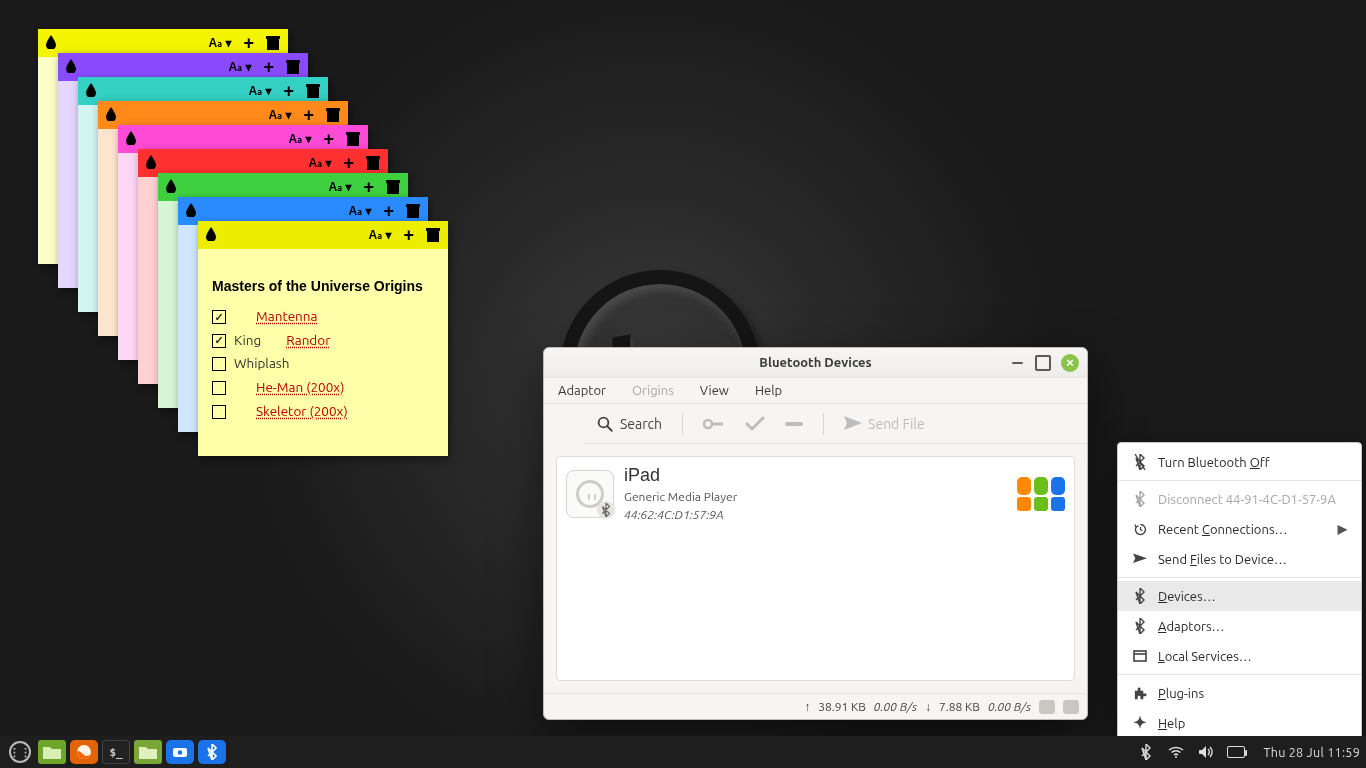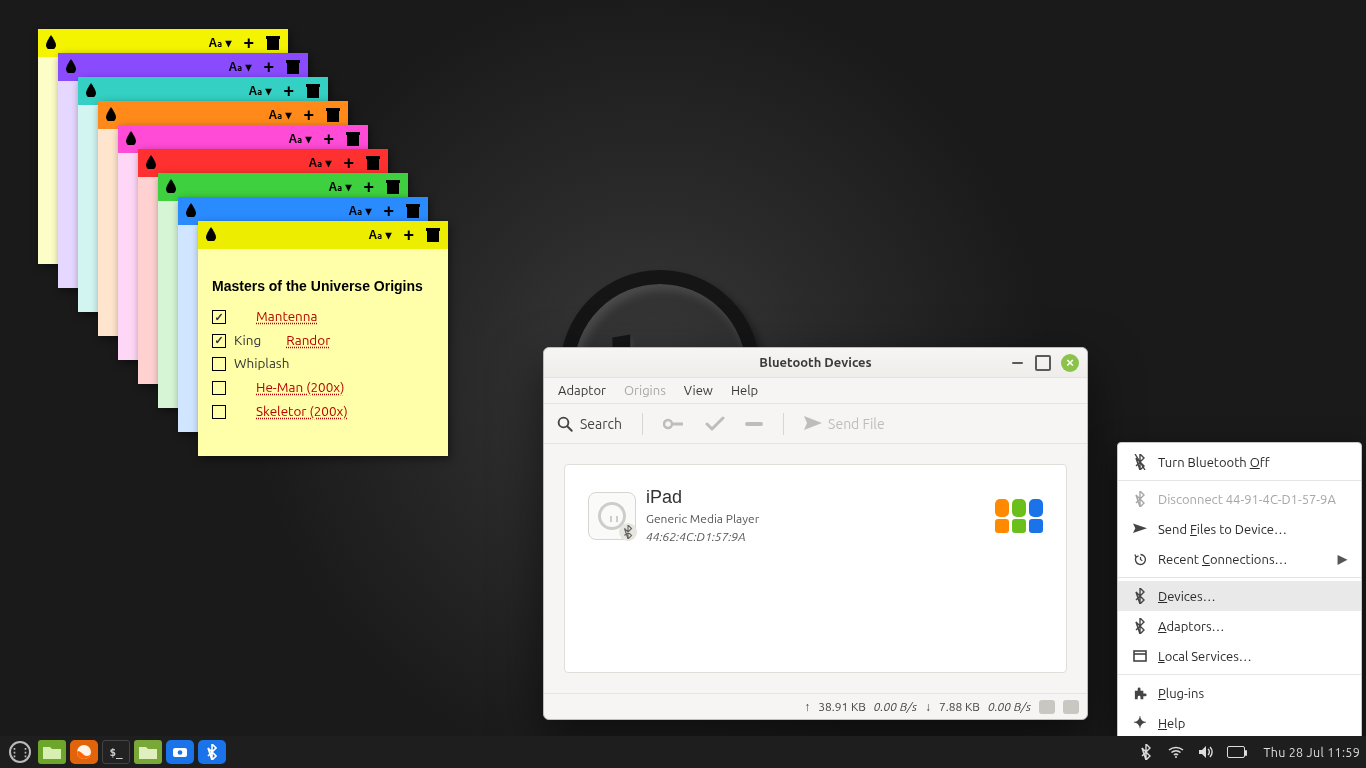--- a/index.html
+++ b/index.html
@@ -68,7 +68,7 @@
   .ctl.min::before{content:""; width:11px;height:2px;background:#5a5a5a;border-radius:1px;}
   .ctl.max{border:2px solid #5a5a5a; border-radius:2px;}
   .ctl.close{width:18px;height:18px;border-radius:50%;background:#8bc34a;color:#fff;font:700 13px/18px sans-serif;text-align:center;}
-  .bt-menu{ height:26px; display:flex; gap:18px; align-items:center; padding:0 14px;
+  .bt-menu{ height:26px; display:flex; gap:26px; align-items:center; padding:0 14px;
     font:400 13px/1 sans-serif; color:#3a3a3a; border-bottom:1px solid #e6e4e1;}
   .bt-menu span.dis{color:#a9a9a9;}
   .bt-toolbar{ height:40px; display:flex; align-items:center; gap:20px; padding:0 12px;

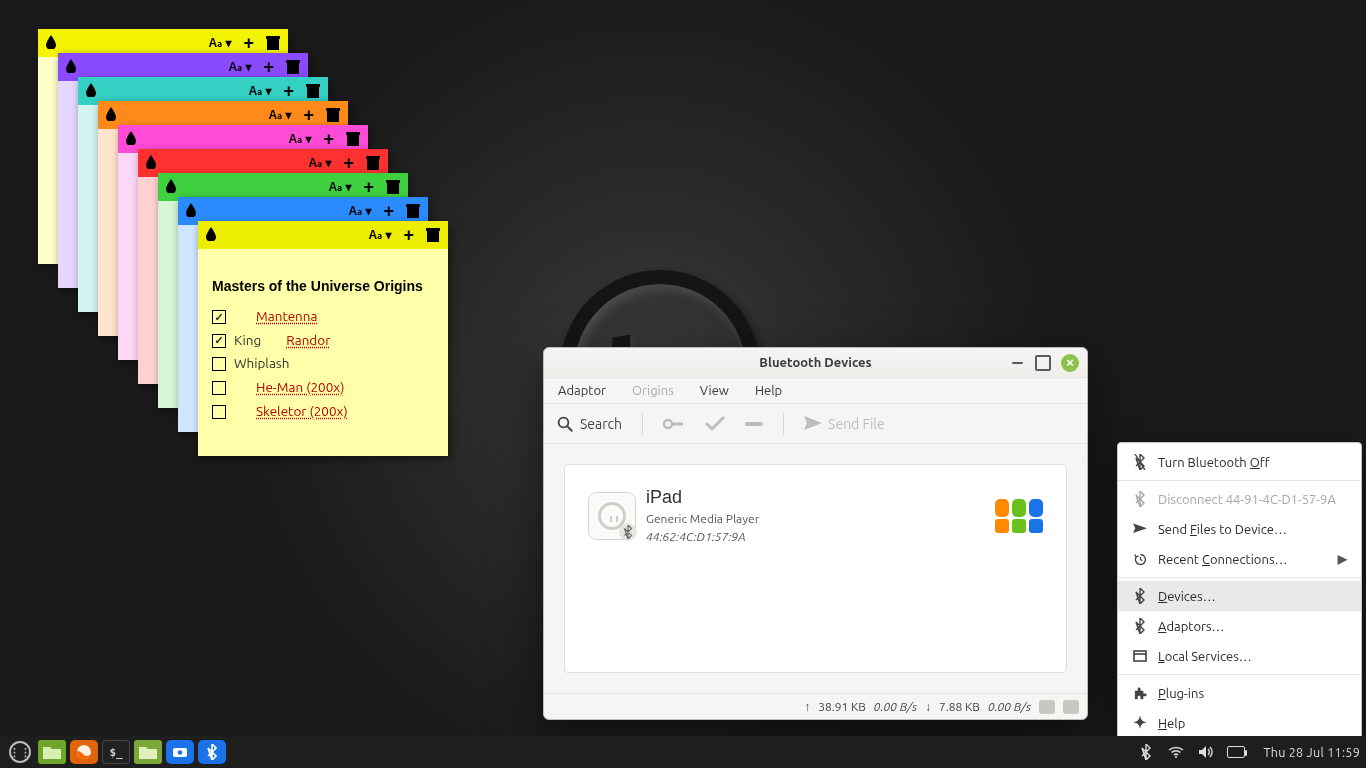--- a/index.html
+++ b/index.html
@@ -72,7 +72,7 @@
     font:400 13px/1 sans-serif; color:#3a3a3a; border-bottom:1px solid #e6e4e1;}
   .bt-menu span.dis{color:#a9a9a9;}
   .bt-toolbar{ height:40px; display:flex; align-items:center; gap:20px; padding:0 12px;
-    border-bottom:1px solid #e6e4e1;}
+    border-bottom:1px solid #e6e4e1;margin-left:40px;}
   .tb-btn{display:flex;align-items:center;gap:6px;color:#444;font:400 14px/1 sans-serif;}
   .tb-btn.dis{color:#bdbdbd;}
   .tb-sep{width:1px;height:22px;background:#d8d6d2;}

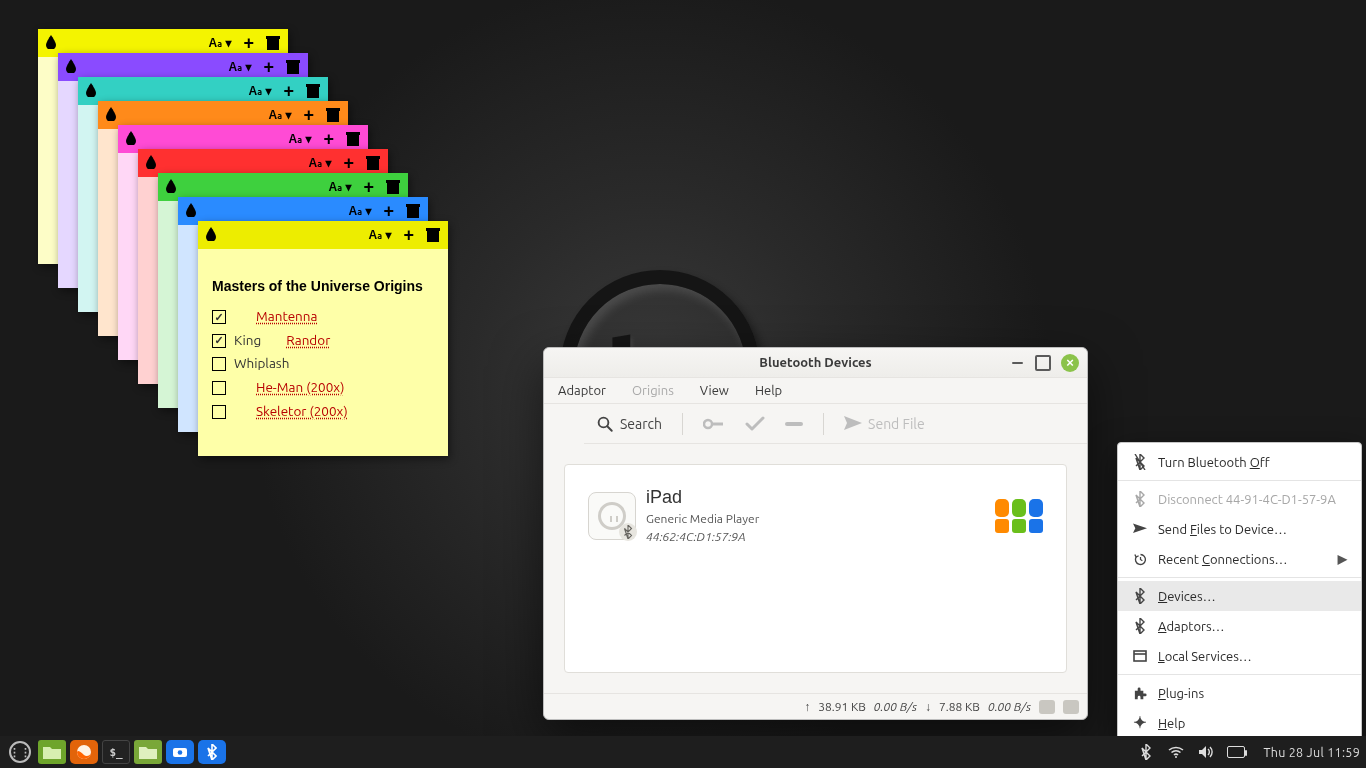--- a/index.html
+++ b/index.html
@@ -77,8 +77,8 @@
   .tb-btn.dis{color:#bdbdbd;}
   .tb-sep{width:1px;height:22px;background:#d8d6d2;}
   .mag{width:18px;height:18px;}
-  .bt-list{ flex:1; background:#fff; margin:20px; border:1px solid #e0ded9; border-radius:4px;
-    padding:20px;}
+  .bt-list{ flex:1; background:#fff; margin:12px; border:1px solid #e0ded9; border-radius:4px;
+    padding:6px;}
   .device{ display:flex; align-items:center; gap:10px; padding:3px;}
   .dev-icon{width:48px;height:48px;border:1px solid #d7d5d0;border-radius:8px;
     display:flex;align-items:center;justify-content:center;position:relative;background:#fafaf8;}

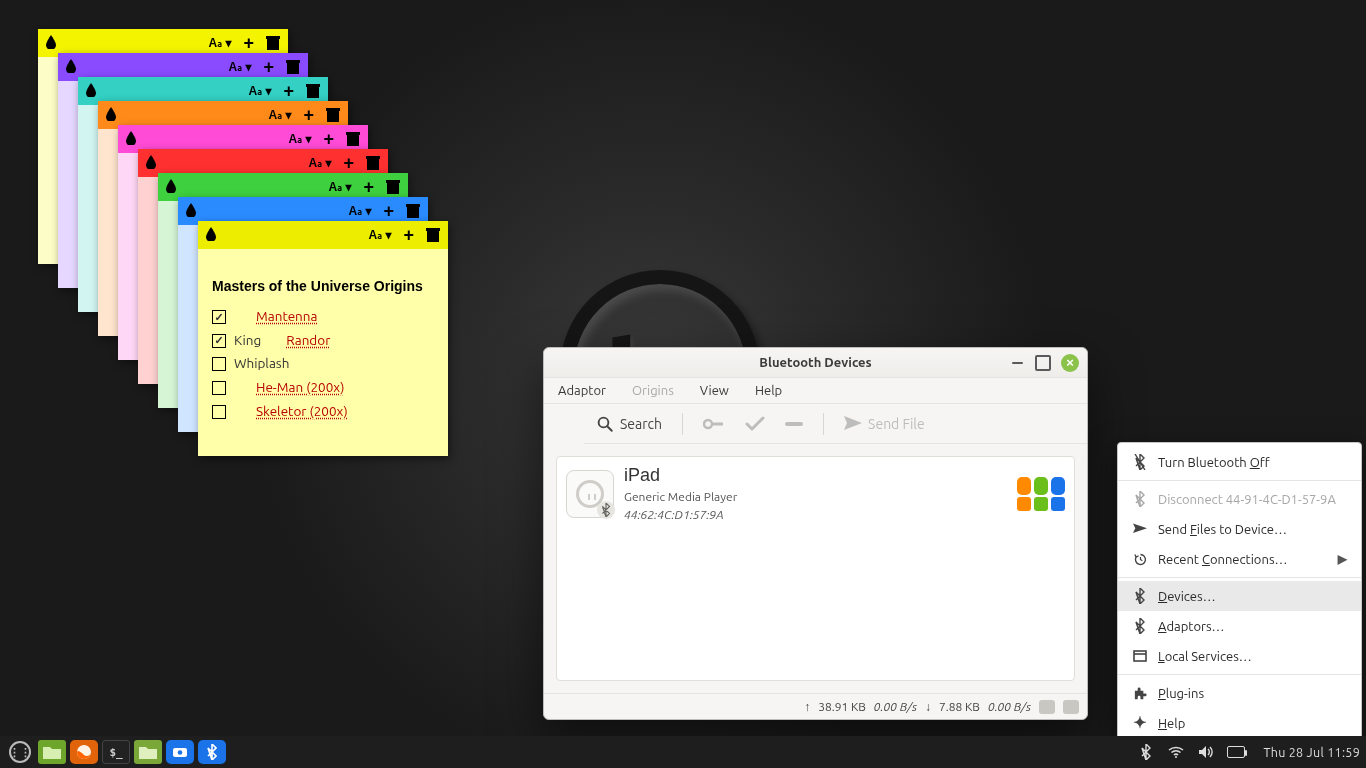--- a/index.html
+++ b/index.html
@@ -380,14 +380,6 @@
   </div>
   <div class="mi">
     <span class="ico">
-        <svg width="14" height="12" viewBox="0 0 18 14">
-          <path d="M0 0 L18 6 L0 12 L3 6 Z" fill="#444"></path>
-        </svg>
-      </span>
-    <span>Send <u>F</u>iles to Device…</span>
-  </div>
-  <div class="mi">
-    <span class="ico">
         <svg width="15" height="15" viewBox="0 0 24 24">
           <path d="M12 4 a8 8 0 1 1 -7 4" fill="none" stroke="#444" stroke-width="2.2"></path>
           <polyline points="3,4 5,8 9,6" fill="none" stroke="#444" stroke-width="2.2"></polyline>
@@ -396,6 +388,14 @@
       </span>
     <span>Recent <u>C</u>onnections…</span>
     <span class="sub">▶</span>
+  </div>
+  <div class="mi">
+    <span class="ico">
+        <svg width="14" height="12" viewBox="0 0 18 14">
+          <path d="M0 0 L18 6 L0 12 L3 6 Z" fill="#444"></path>
+        </svg>
+      </span>
+    <span>Send <u>F</u>iles to Device…</span>
   </div>
   <div class="sep"></div>
   <div class="mi hl">

